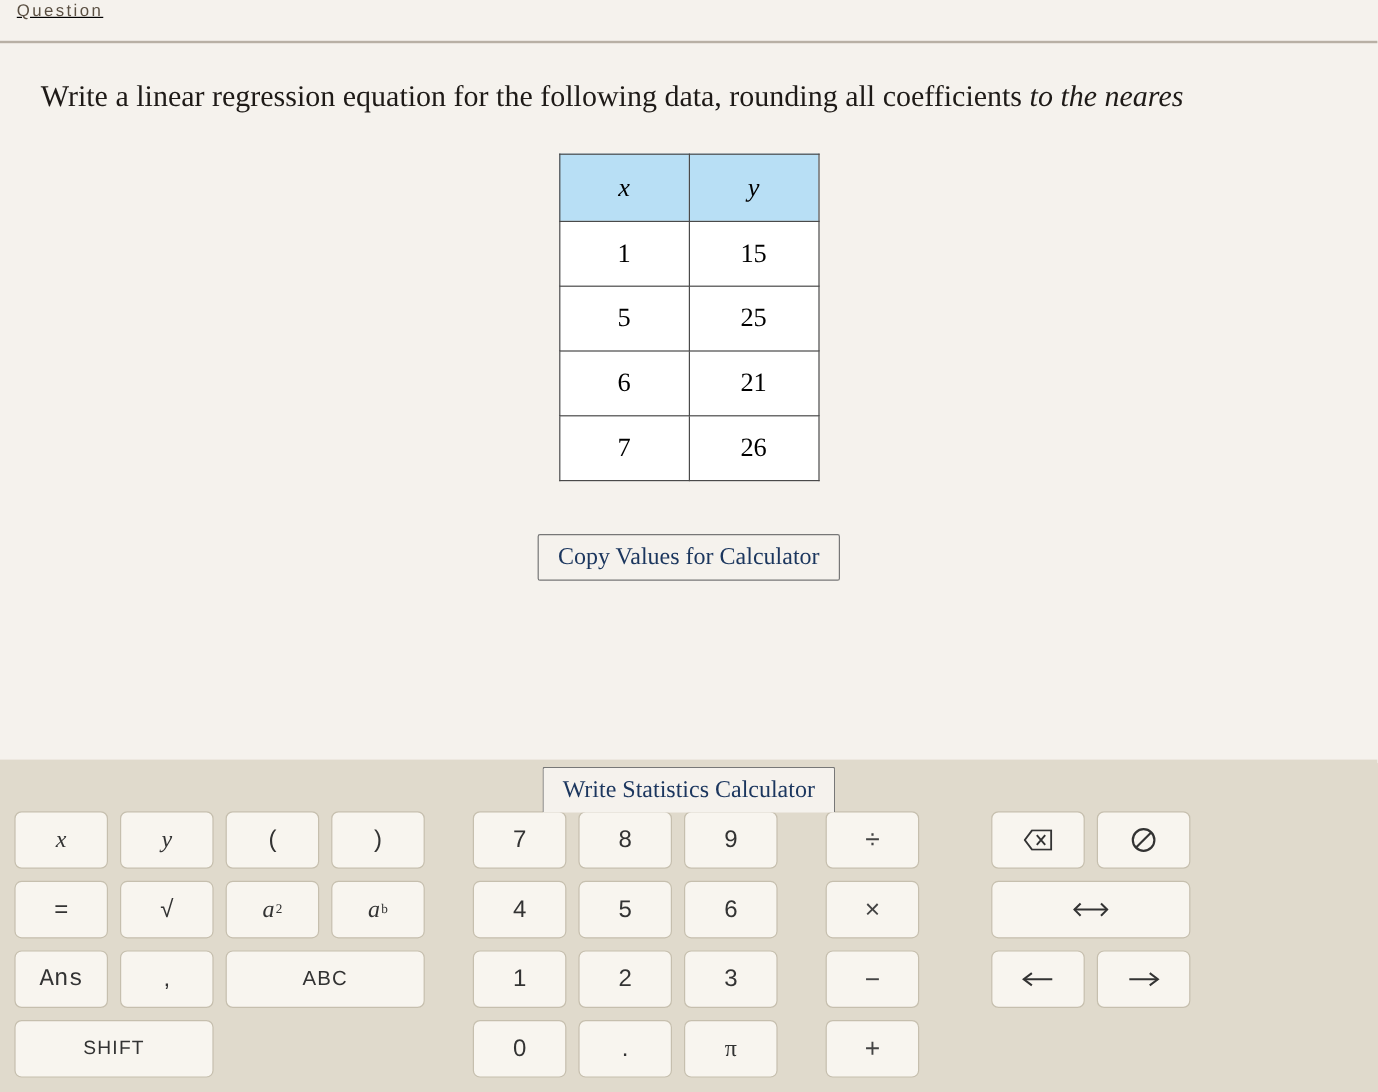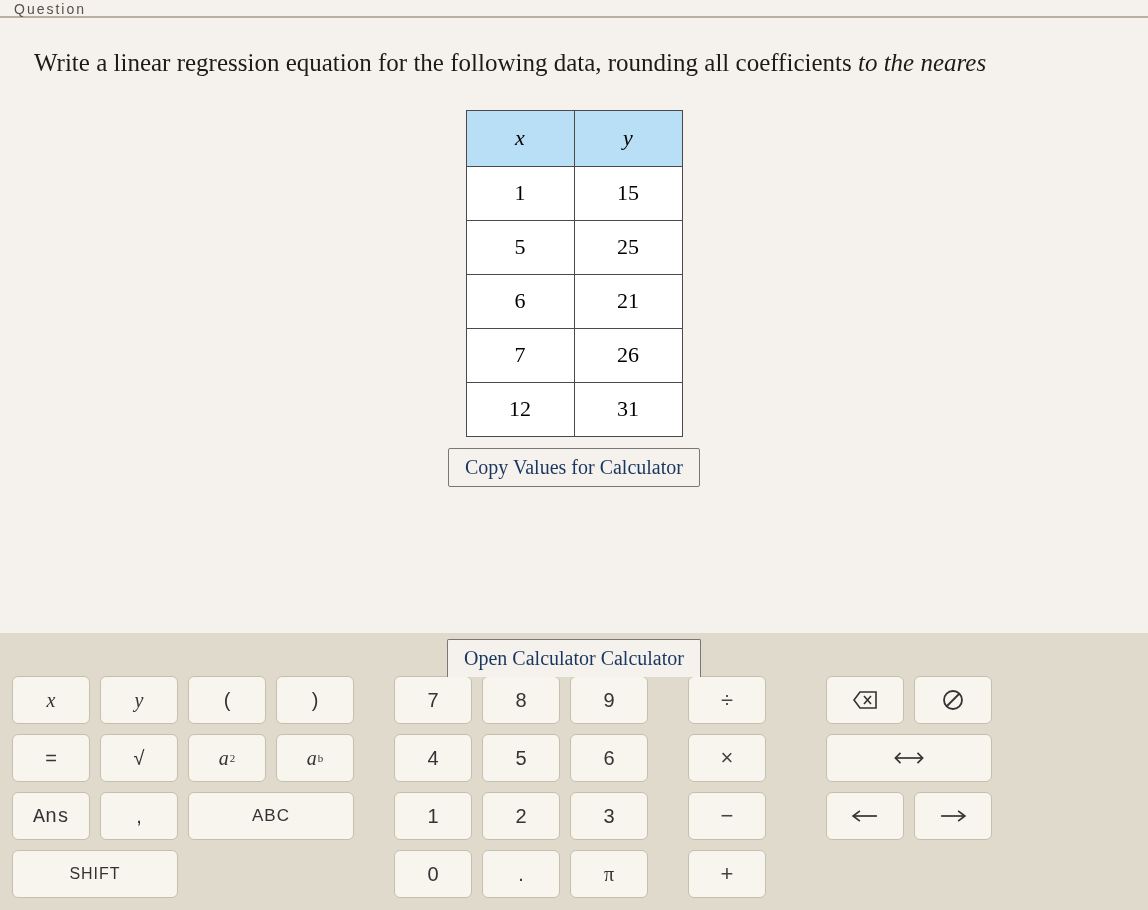--- a/index.html
+++ b/index.html
@@ -15,9 +15,10 @@
   }
 
   .top-bar {
-    height: 18px;
+    height: 36px;
     border-bottom: 2px solid #b8b0a5;
     padding-left: 14px;
+    text-decoration: underline;
   }
   .top-bar span {
     font-size: 14px;

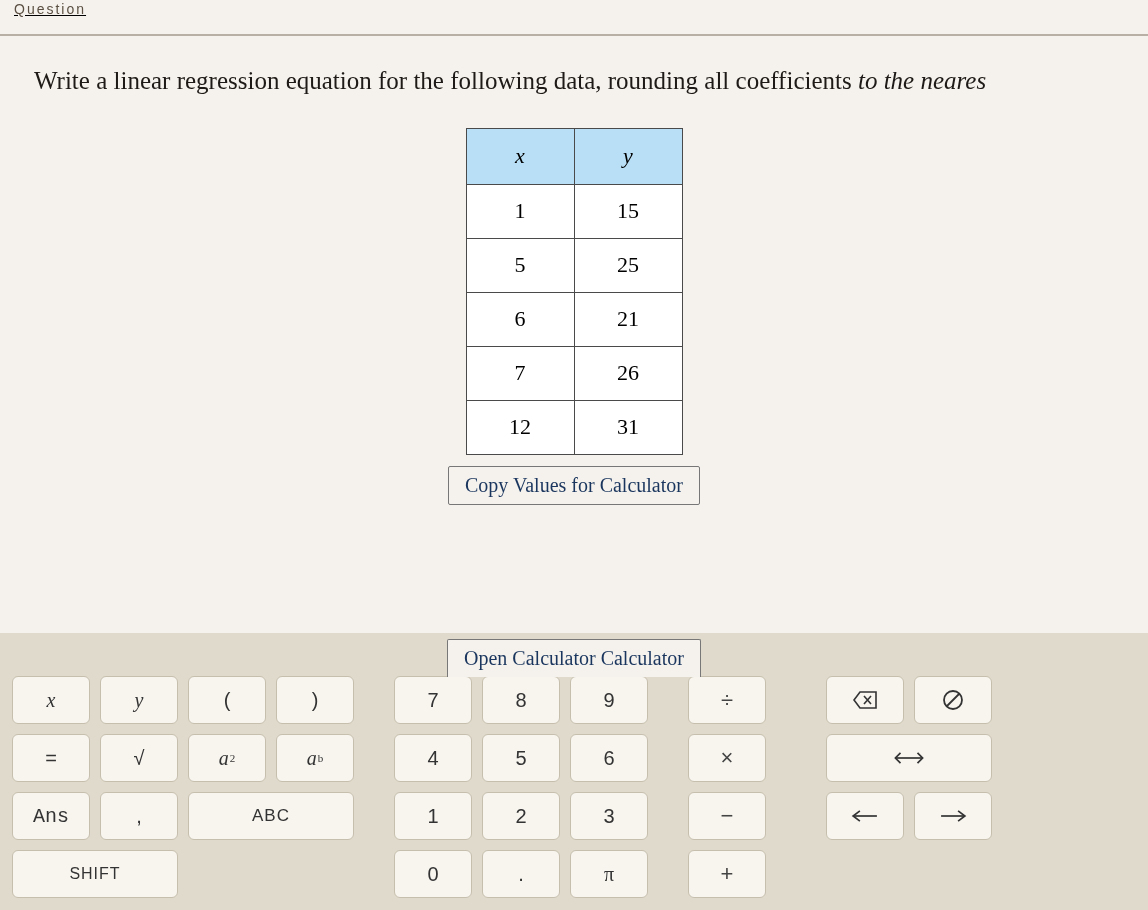--- a/index.html
+++ b/index.html
@@ -171,10 +171,6 @@
           <td>7</td>
           <td>26</td>
         </tr>
-      <tr>
-          <td>12</td>
-          <td>31</td>
-        </tr>
     </tbody>
   </table>
 

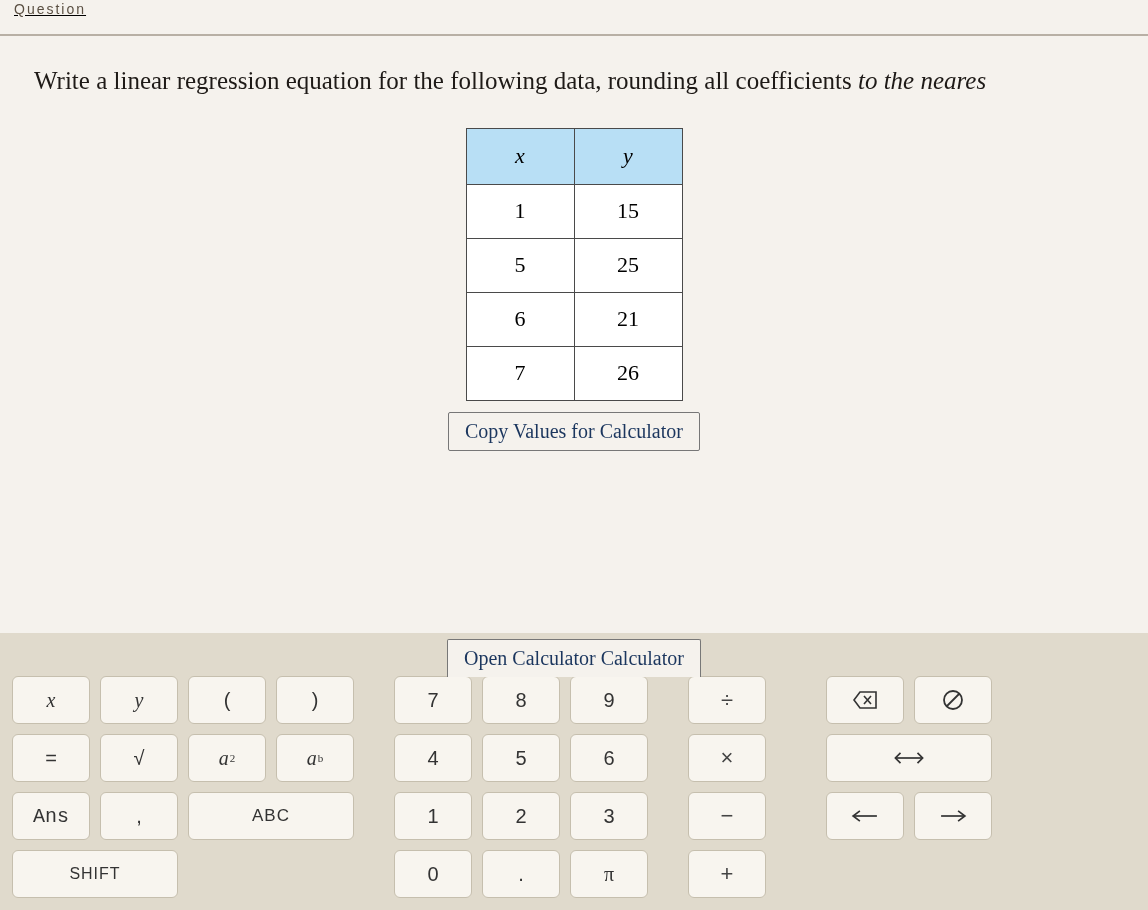--- a/index.html
+++ b/index.html
@@ -63,7 +63,7 @@
   }
 
   .link-btn {
-    margin-top: 11px;
+    margin-top: 44px;
     border: 1px solid #777;
     background: #f5f2ed;
     padding: 7px 16px;

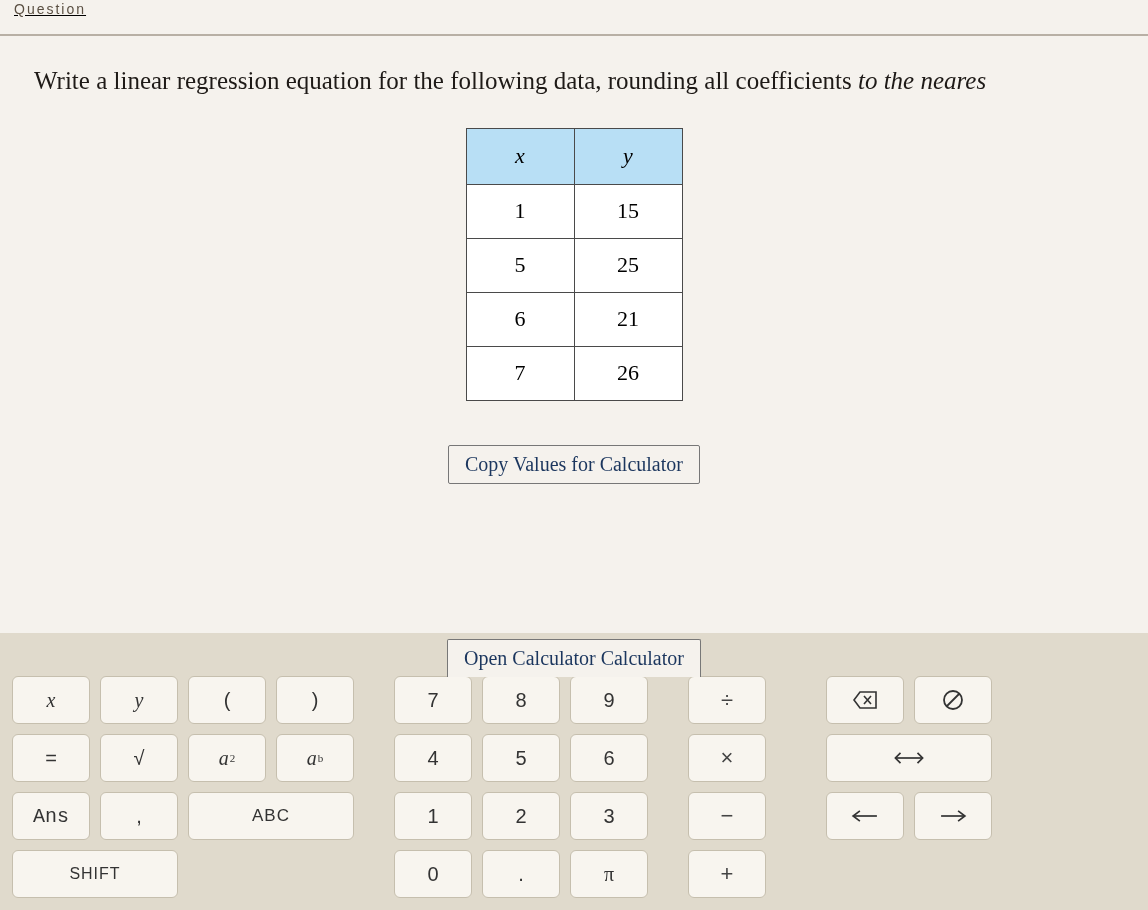--- a/index.html
+++ b/index.html
@@ -179,7 +179,7 @@
 
 <div class="keypad">
   <div class="stats-spacer">
-    <button class="link-btn open-stats">Open Calculator Calculator</button>
+    <button class="link-btn open-stats">Write Statistics Calculator</button>
   </div>
   <div class="keypad-inner">
 

